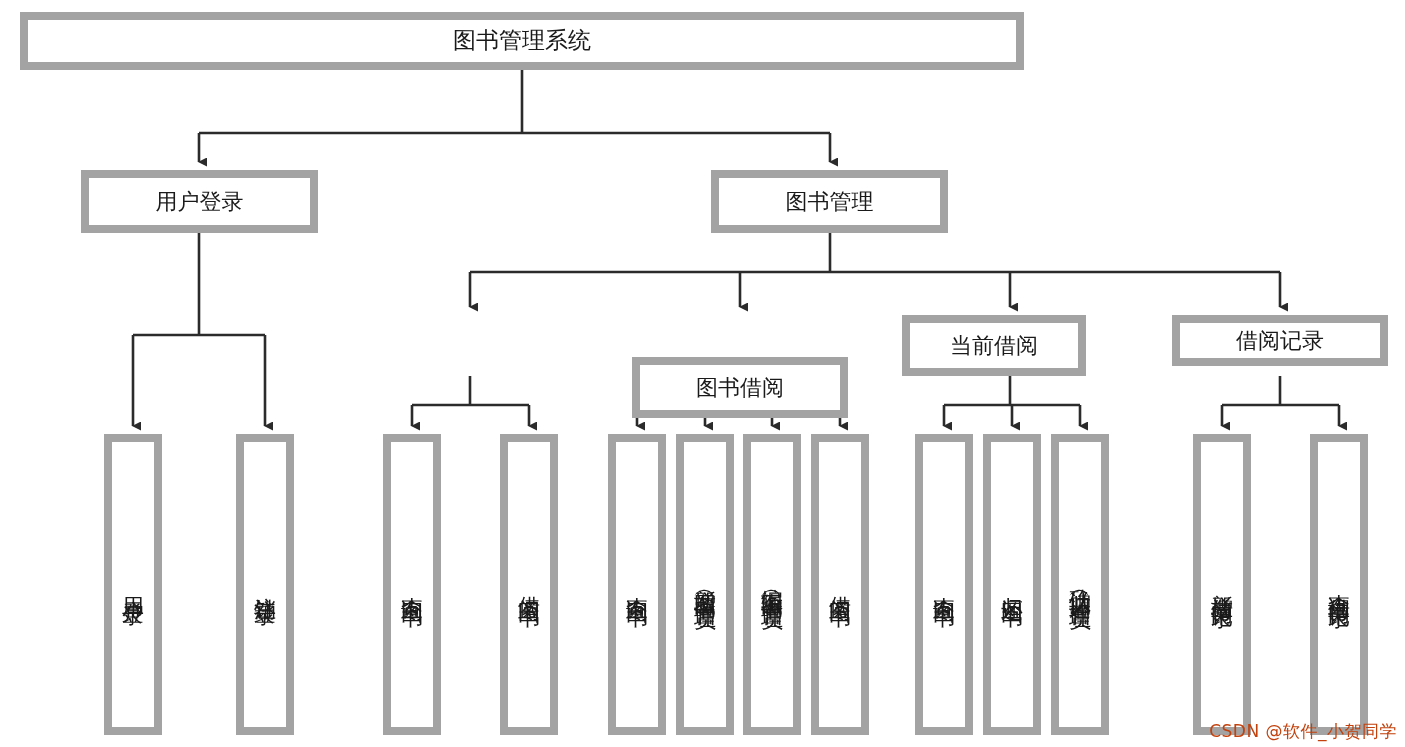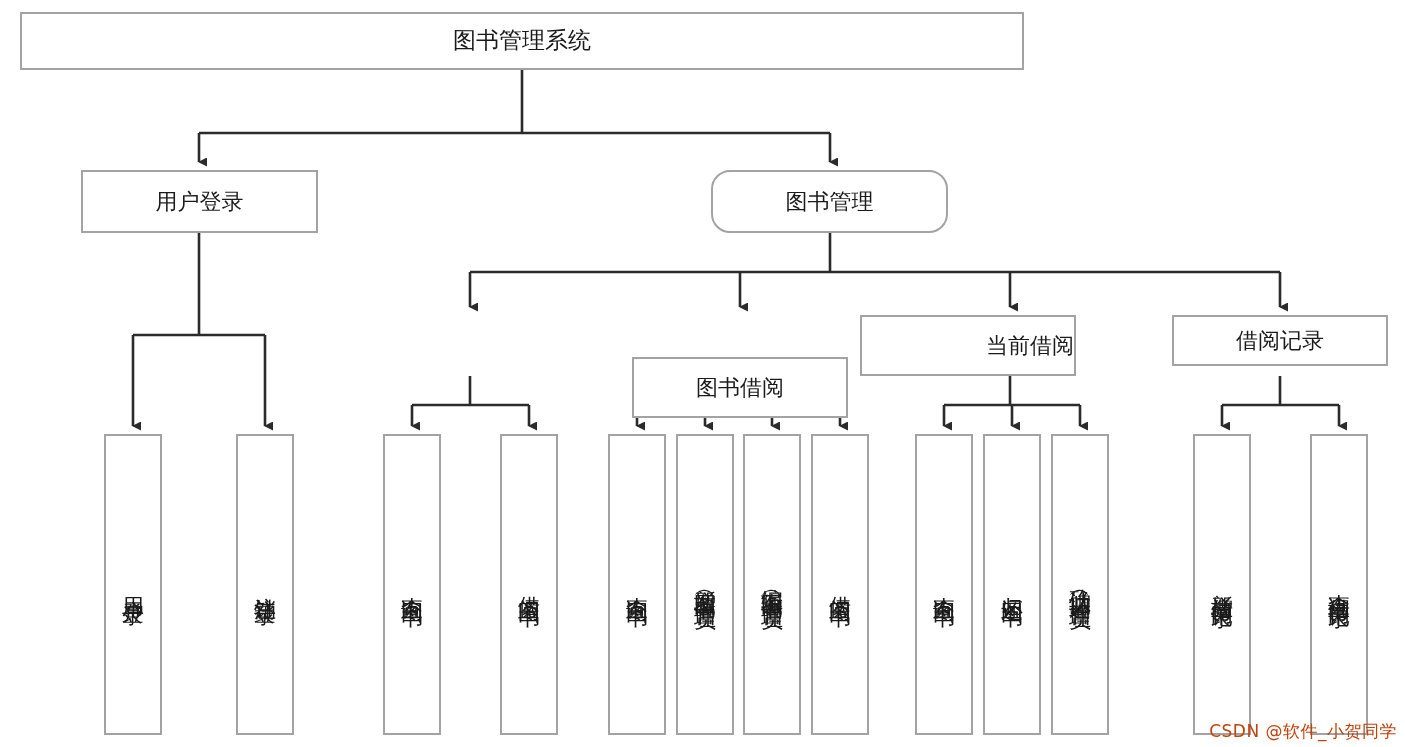--- a/index.html
+++ b/index.html
@@ -29,7 +29,7 @@
     position: absolute;
     box-sizing: border-box;
     background: #ffffff;
-    border: 2px solid #a3a3a3;
+    border: 8px solid #a3a3a3;
     display: flex;
     align-items: center;
     justify-content: center;

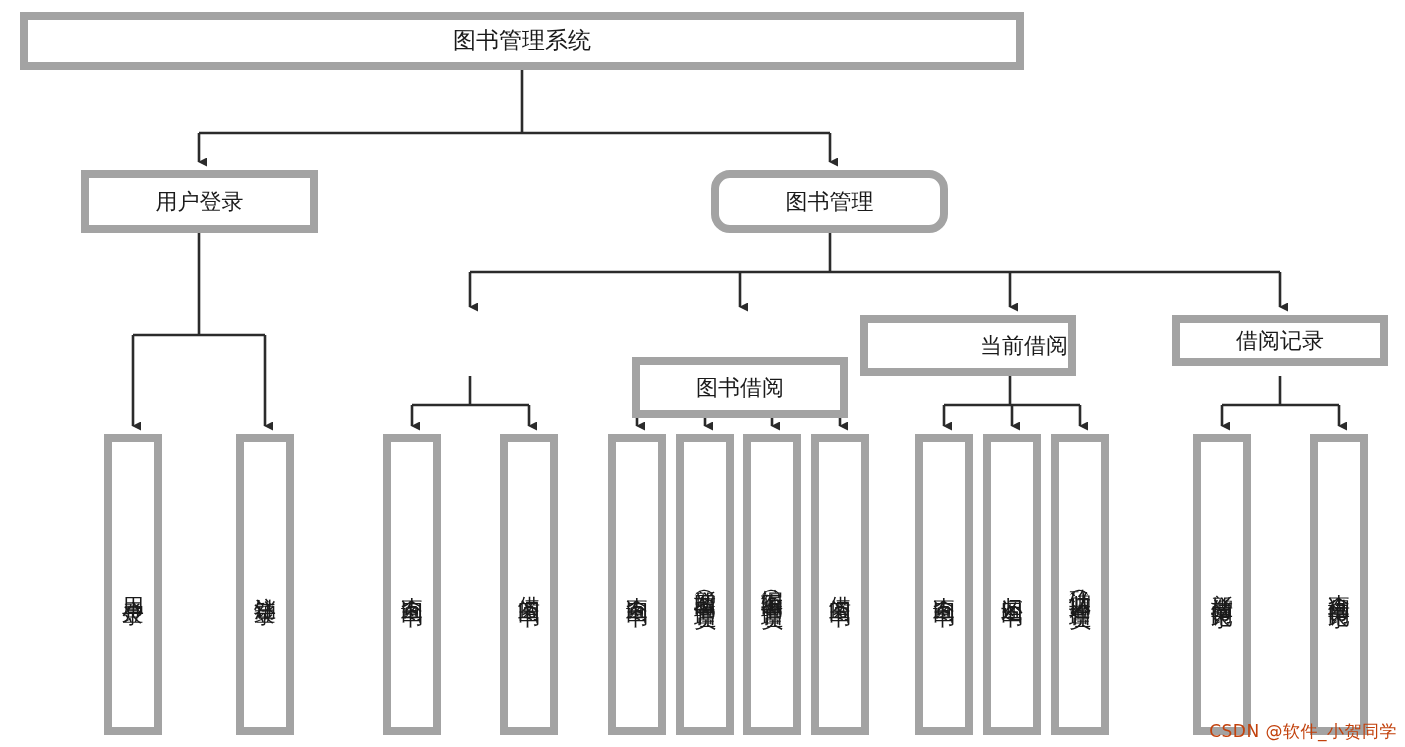--- a/index.html
+++ b/index.html
@@ -136,7 +136,7 @@
     <span class="node-label">用户登录</span>
   </div>
 
-  <div class="node level2" style="left:711px; top:170px; width:237px; height:63px;border-radius:19px;">
+  <div class="node level2" style="left:711px; top:170px; width:237px; height:63px;">
     <span class="node-label">图书管理</span>
   </div>
 

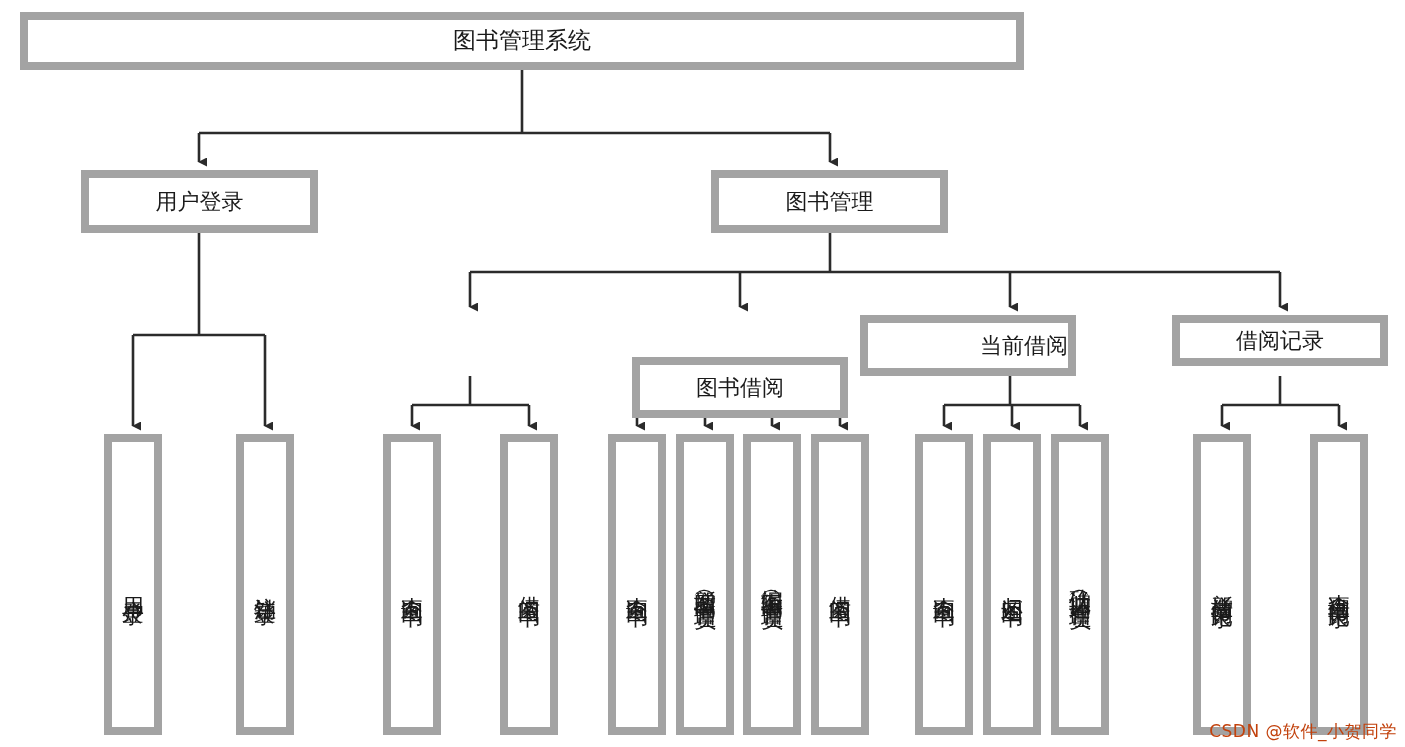--- a/index.html
+++ b/index.html
@@ -145,7 +145,7 @@
     <span class="node-label">图书借阅</span>
   </div>
 
-  <div class="node level3" style="left:860px; top:315px; width:216px; height:61px;justify-content:flex-end;">
+  <div class="node level3" style="left:902px; top:315px; width:184px; height:61px;">
     <span class="node-label">当前借阅</span>
   </div>
 

